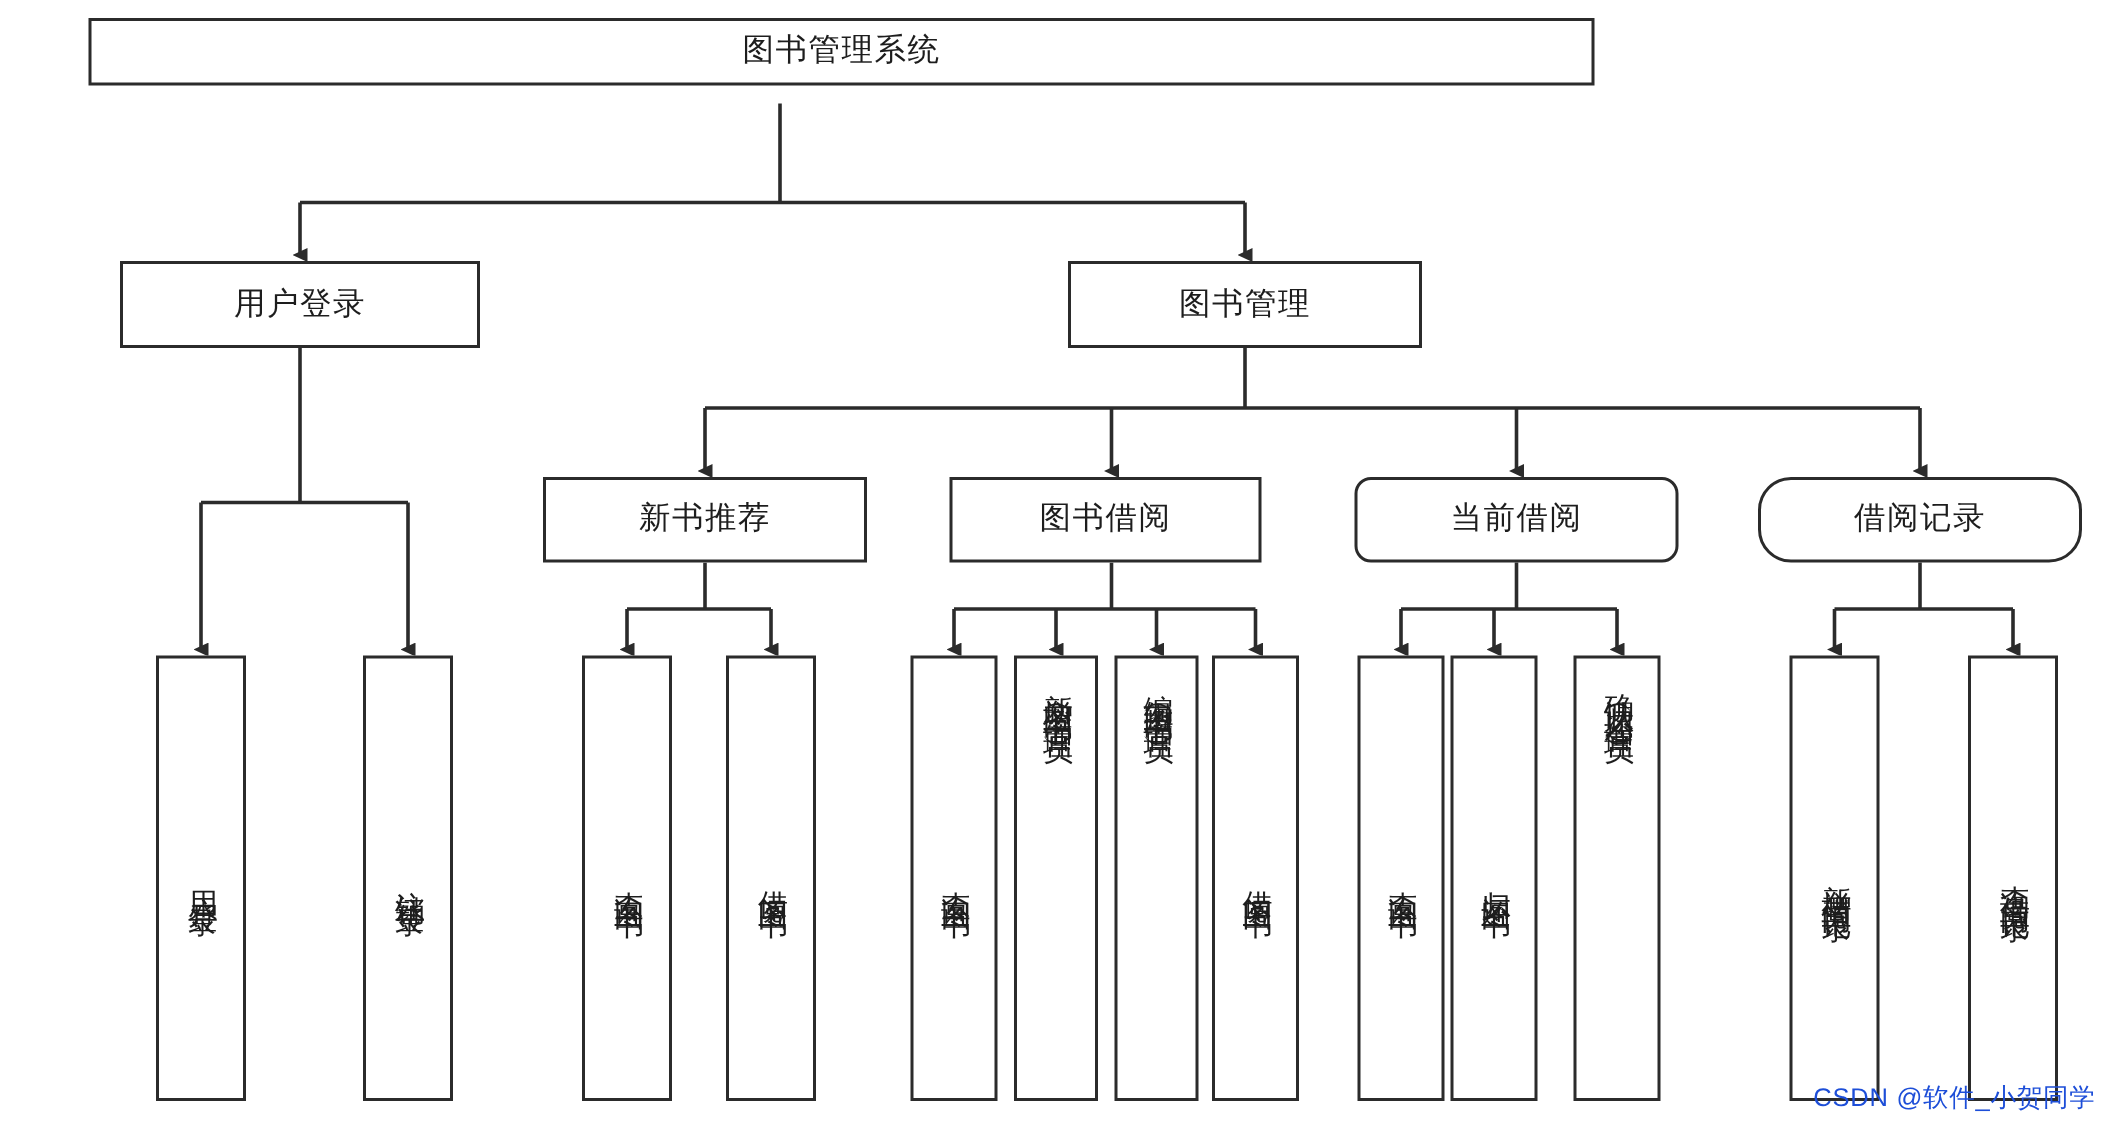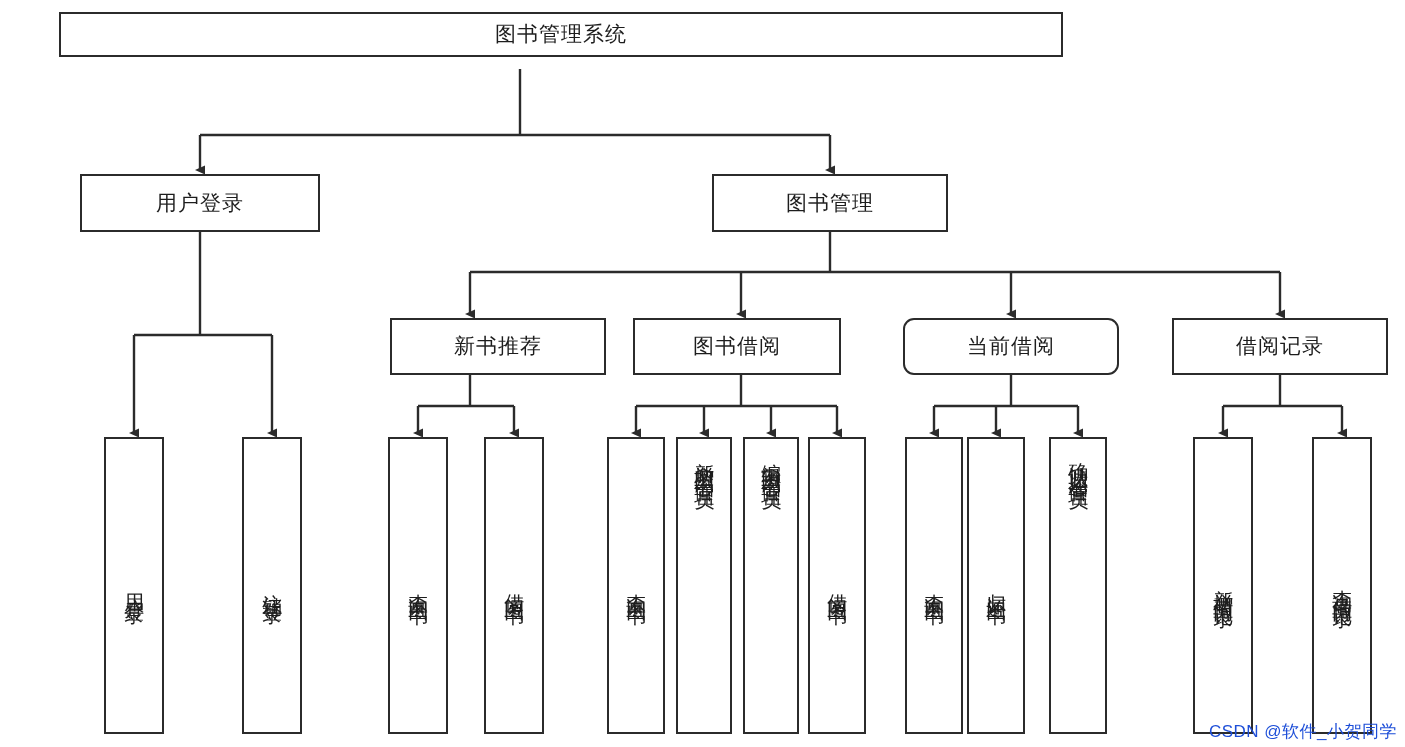--- a/index.html
+++ b/index.html
@@ -150,7 +150,7 @@
     <span class="node-label">图书管理</span>
   </div>
 
-  <div class="node" style="left: 362px; top: 318px; width: 216px; height: 57px; margin-left: 28px;">
+  <div class="node" style="left: 362px; top: 318px; width: 216px; height: 57px;">
     <span class="node-label">新书推荐</span>
   </div>
   <div class="node" style="left: 633px; top: 318px; width: 208px; height: 57px;">

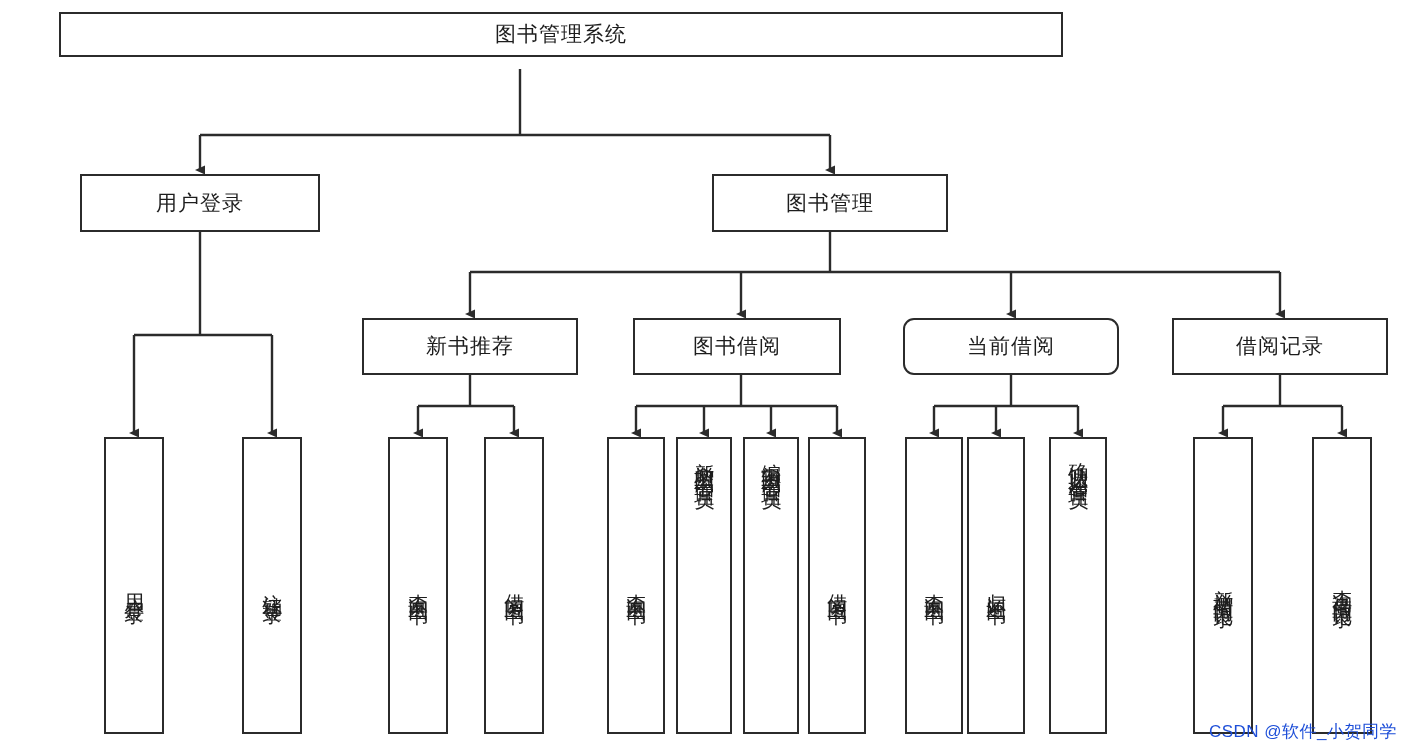--- a/index.html
+++ b/index.html
@@ -159,7 +159,7 @@
   <div class="node" style="left: 903px; top: 318px; width: 216px; height: 57px; border-radius: 11px;">
     <span class="node-label">当前借阅</span>
   </div>
-  <div class="node" style="left: 1172px; top: 318px; width: 216px; height: 57px;">
+  <div class="node" style="left: 1172px; top: 318px; width: 216px; height: 57px; border-radius: 22px;">
     <span class="node-label">借阅记录</span>
   </div>
 

